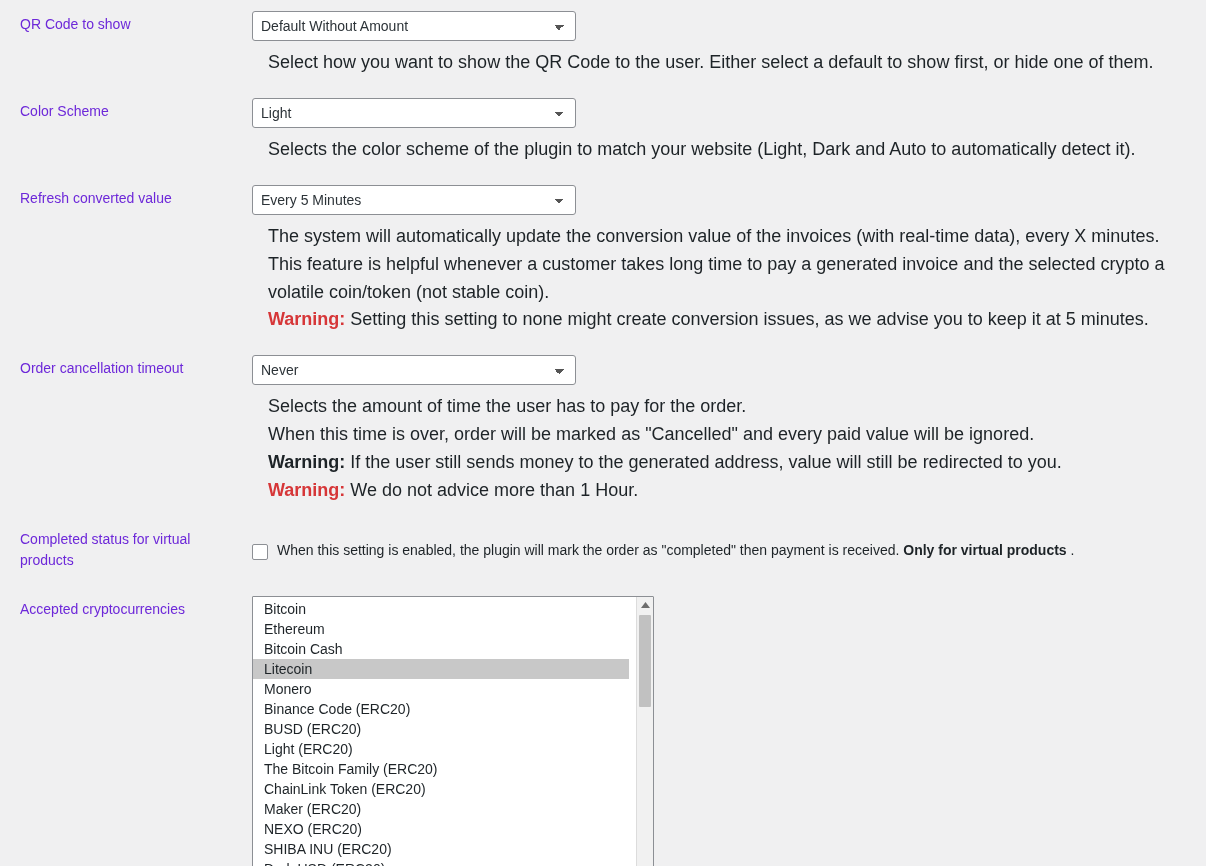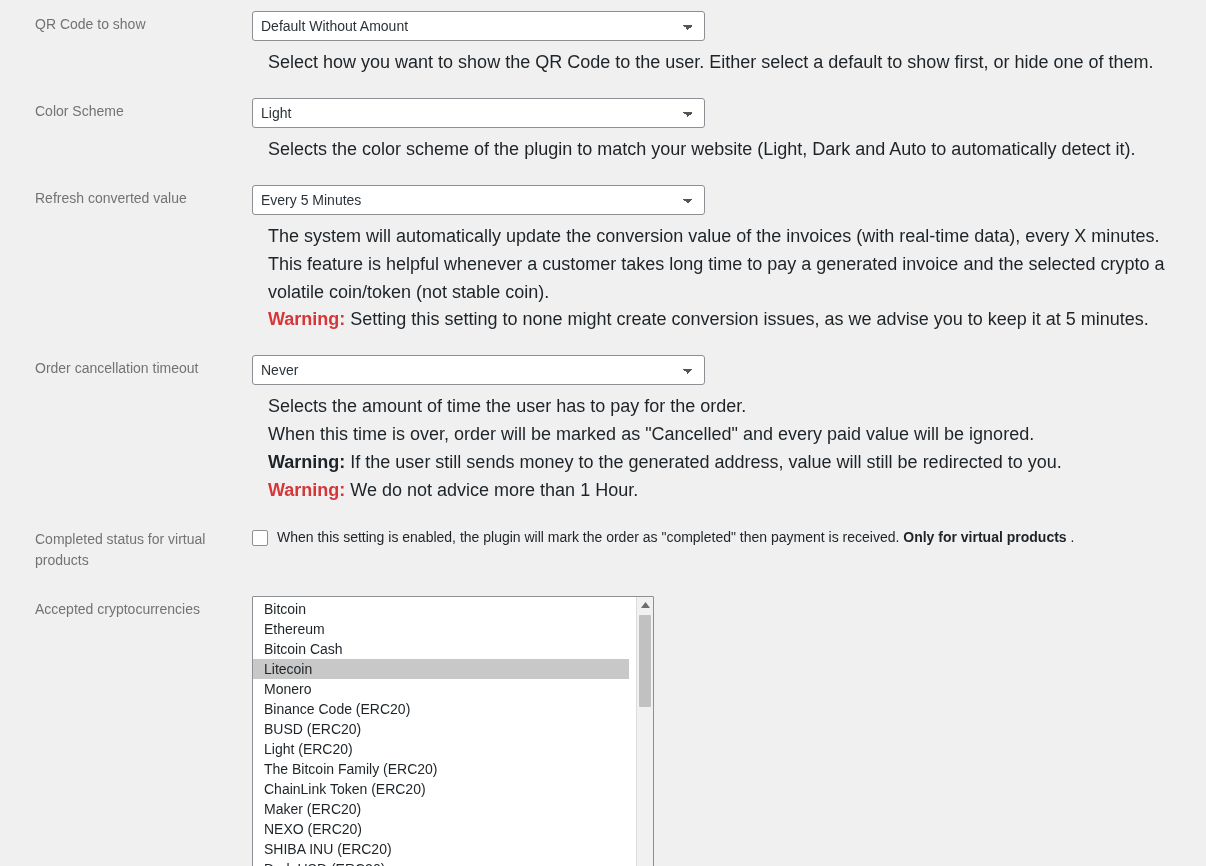--- a/index.html
+++ b/index.html
@@ -31,10 +31,10 @@
   .form-row { vertical-align: top; }
   .label-cell {
     width: 252px;
-    padding: 14px 10px 14px 35px;
+    padding: 14px 10px 14px 20px;
     font-size: 14px;
     font-weight: 400;
-    color: #737373;
+    color: #6d28d9;
     line-height: 1.5;
     text-align: left;
   }

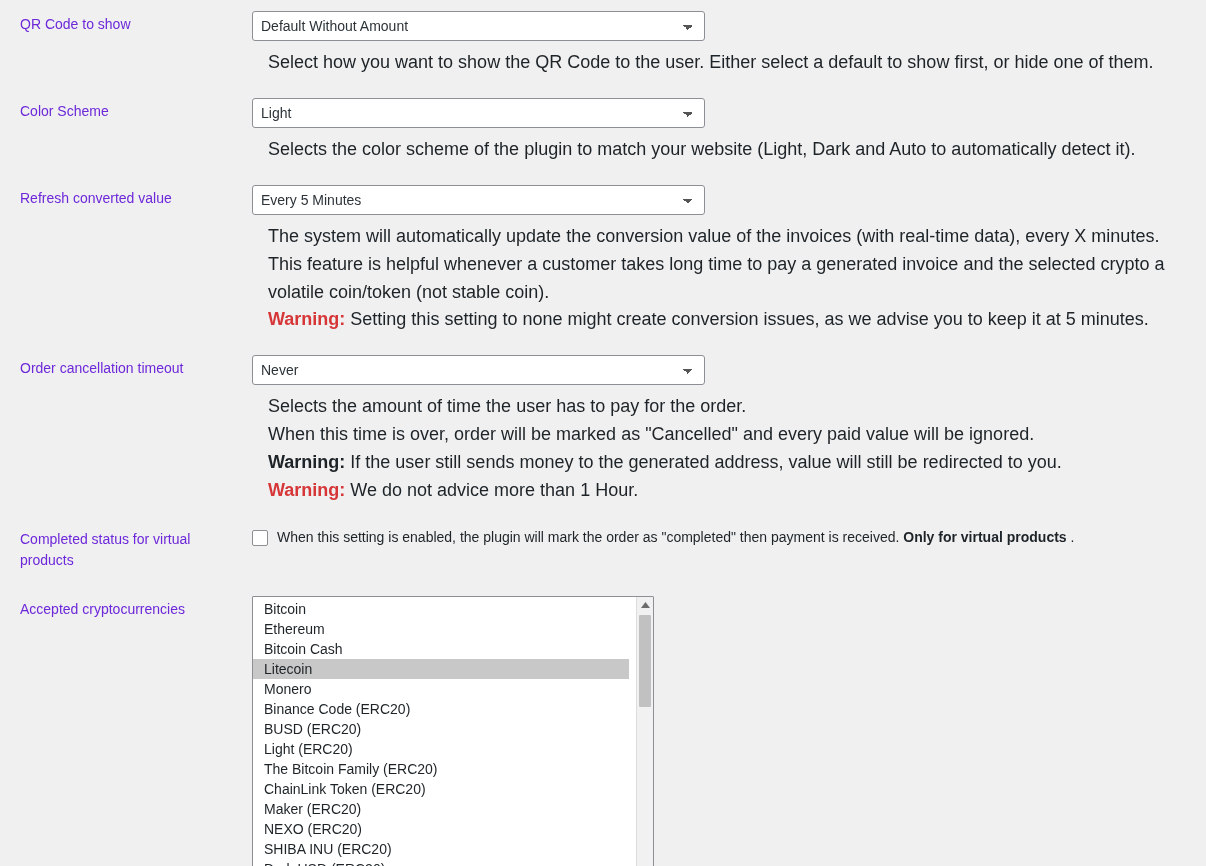--- a/index.html
+++ b/index.html
@@ -45,7 +45,7 @@
     line-height: 1.5;
   }
   select.wp-select {
-    width: 453px;
+    width: 324px;
     height: 30px;
     padding: 0 24px 0 8px;
     font-family: "Liberation Sans", sans-serif;

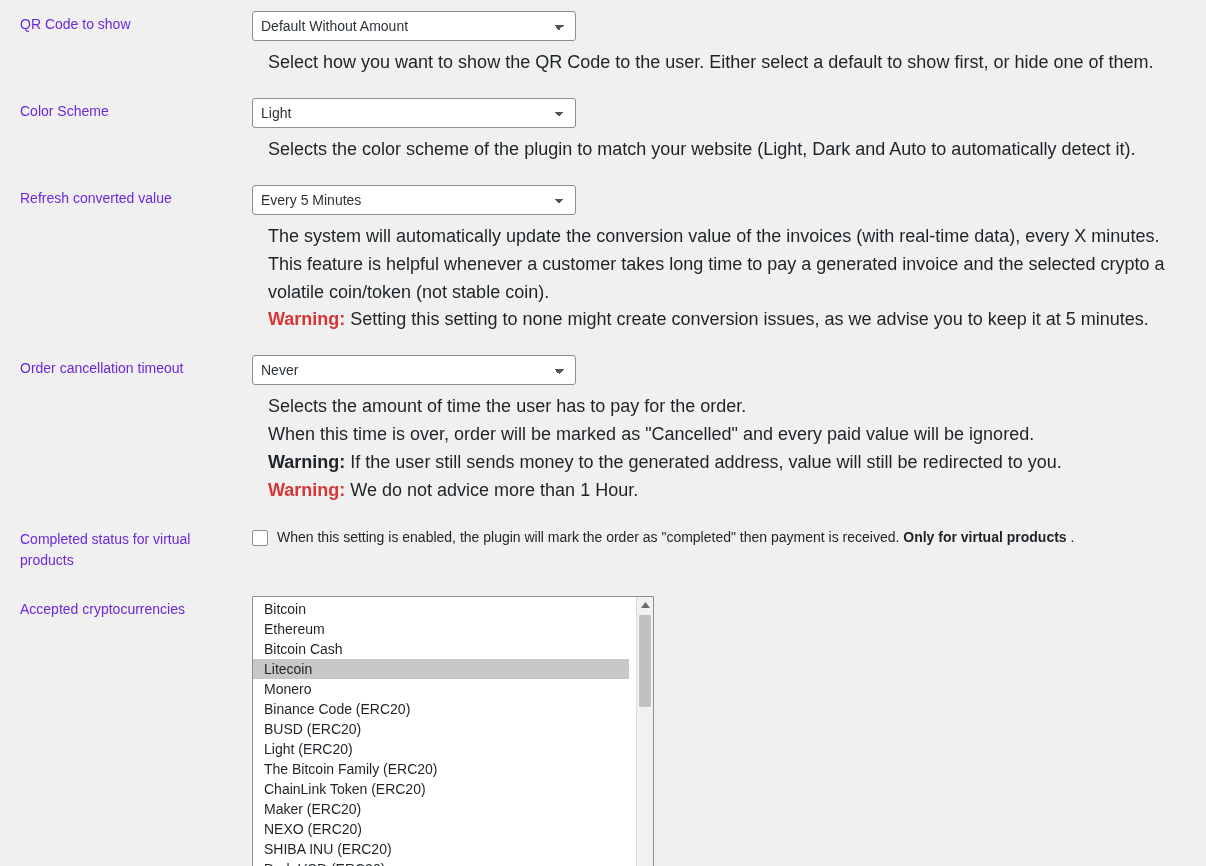--- a/index.html
+++ b/index.html
@@ -79,9 +79,10 @@
   .bold { font-weight: 700; }
   .checkbox-row {
     display: flex;
-    align-items: flex-start;
+    align-items: center;
     gap: 9px;
     padding-top: 2px;
+    margin-top: 13px;
   }
   input.wp-checkbox {
     -webkit-appearance: none;

